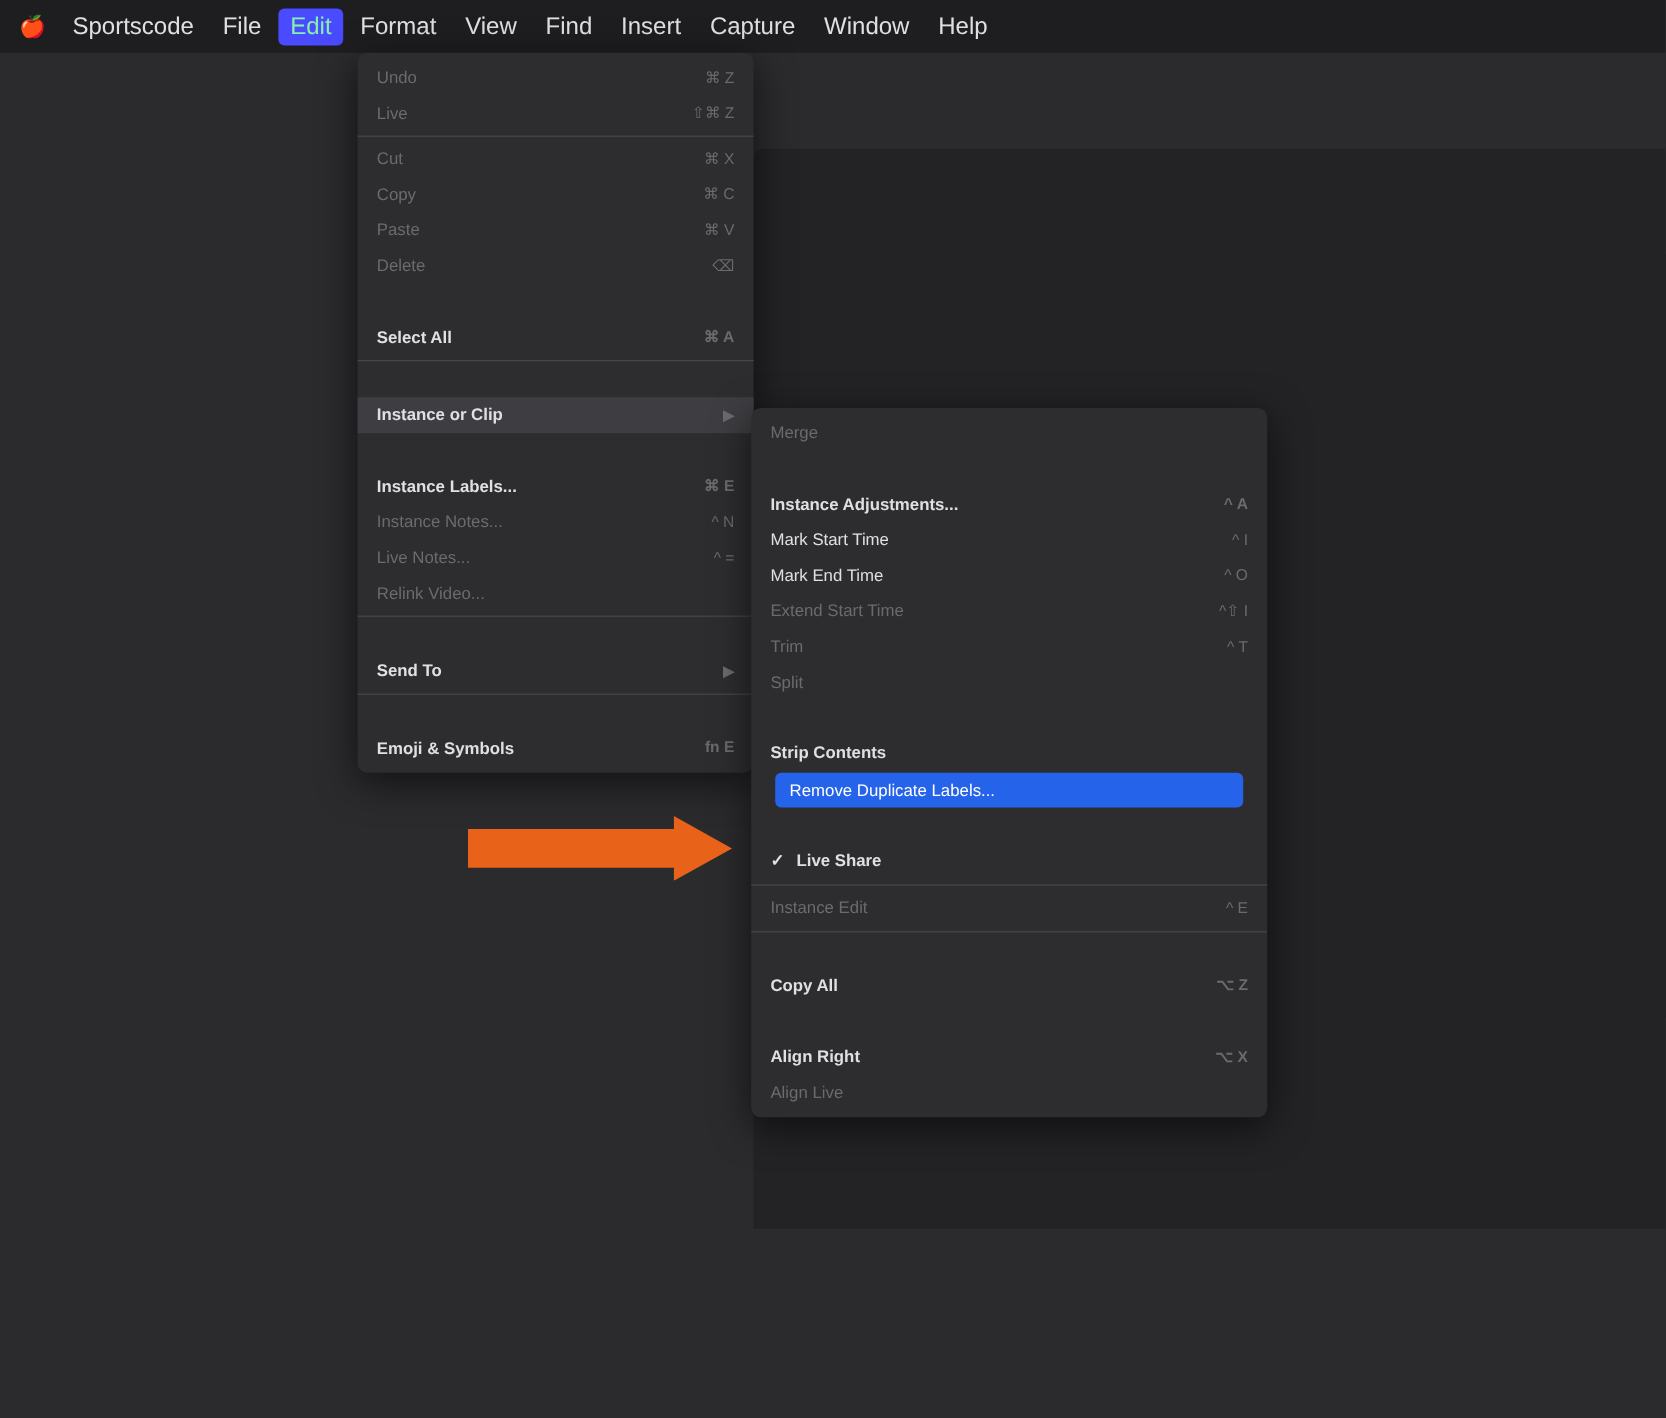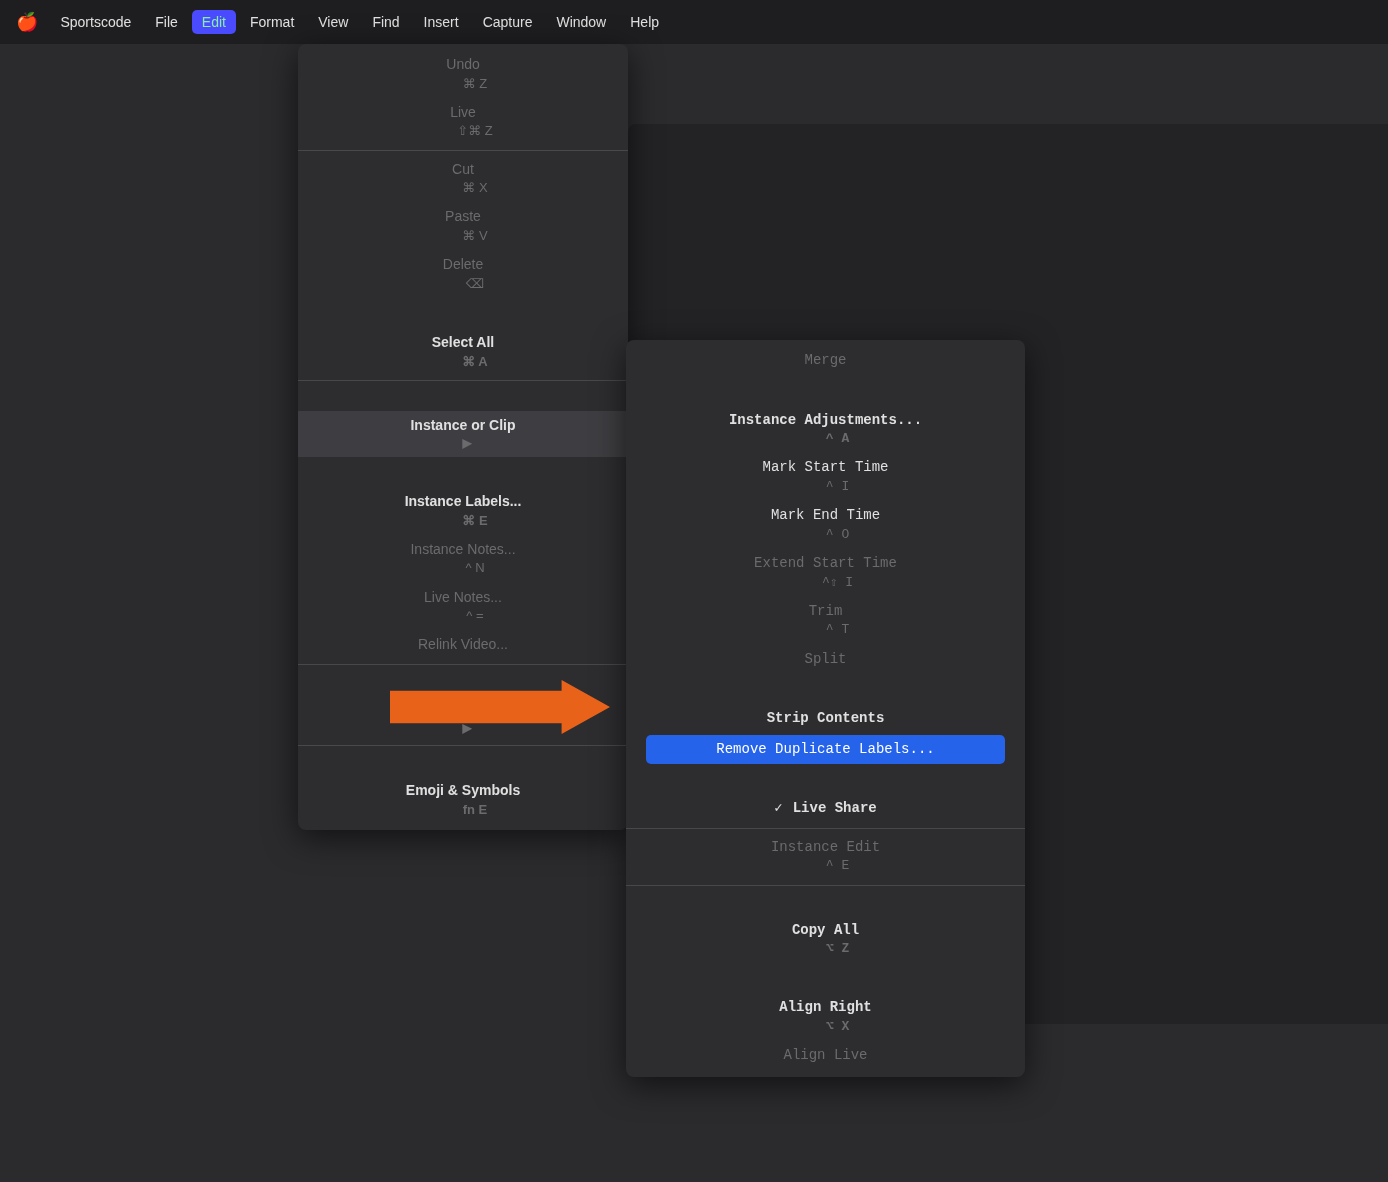--- a/index.html
+++ b/index.html
@@ -28,7 +28,7 @@
 
     .menubar-item {
       color: #e0e0e0;
-      font-size: 14px;
+      font-size: 20px;
       padding: 4px 10px;
       border-radius: 5px;
       cursor: default;

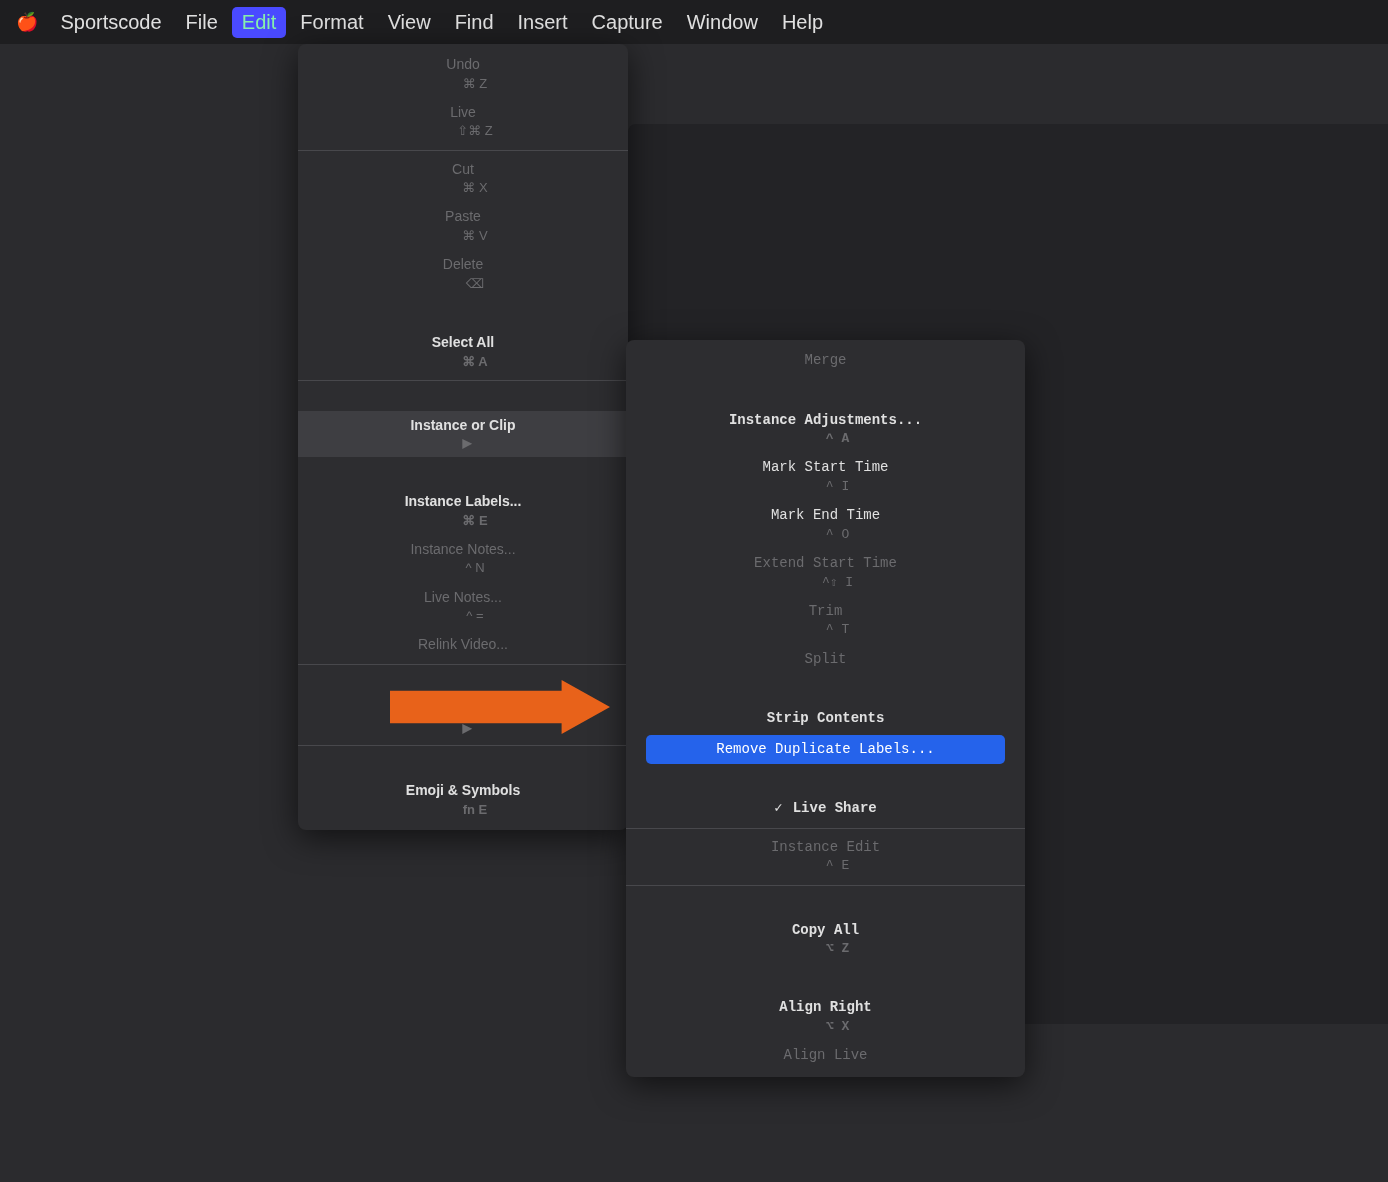--- a/index.html
+++ b/index.html
@@ -85,7 +85,6 @@
       cursor: default;
       white-space: nowrap;
       line-height: 1.4;
-      flex-direction: column;
     }
 
     .menu-item.disabled {

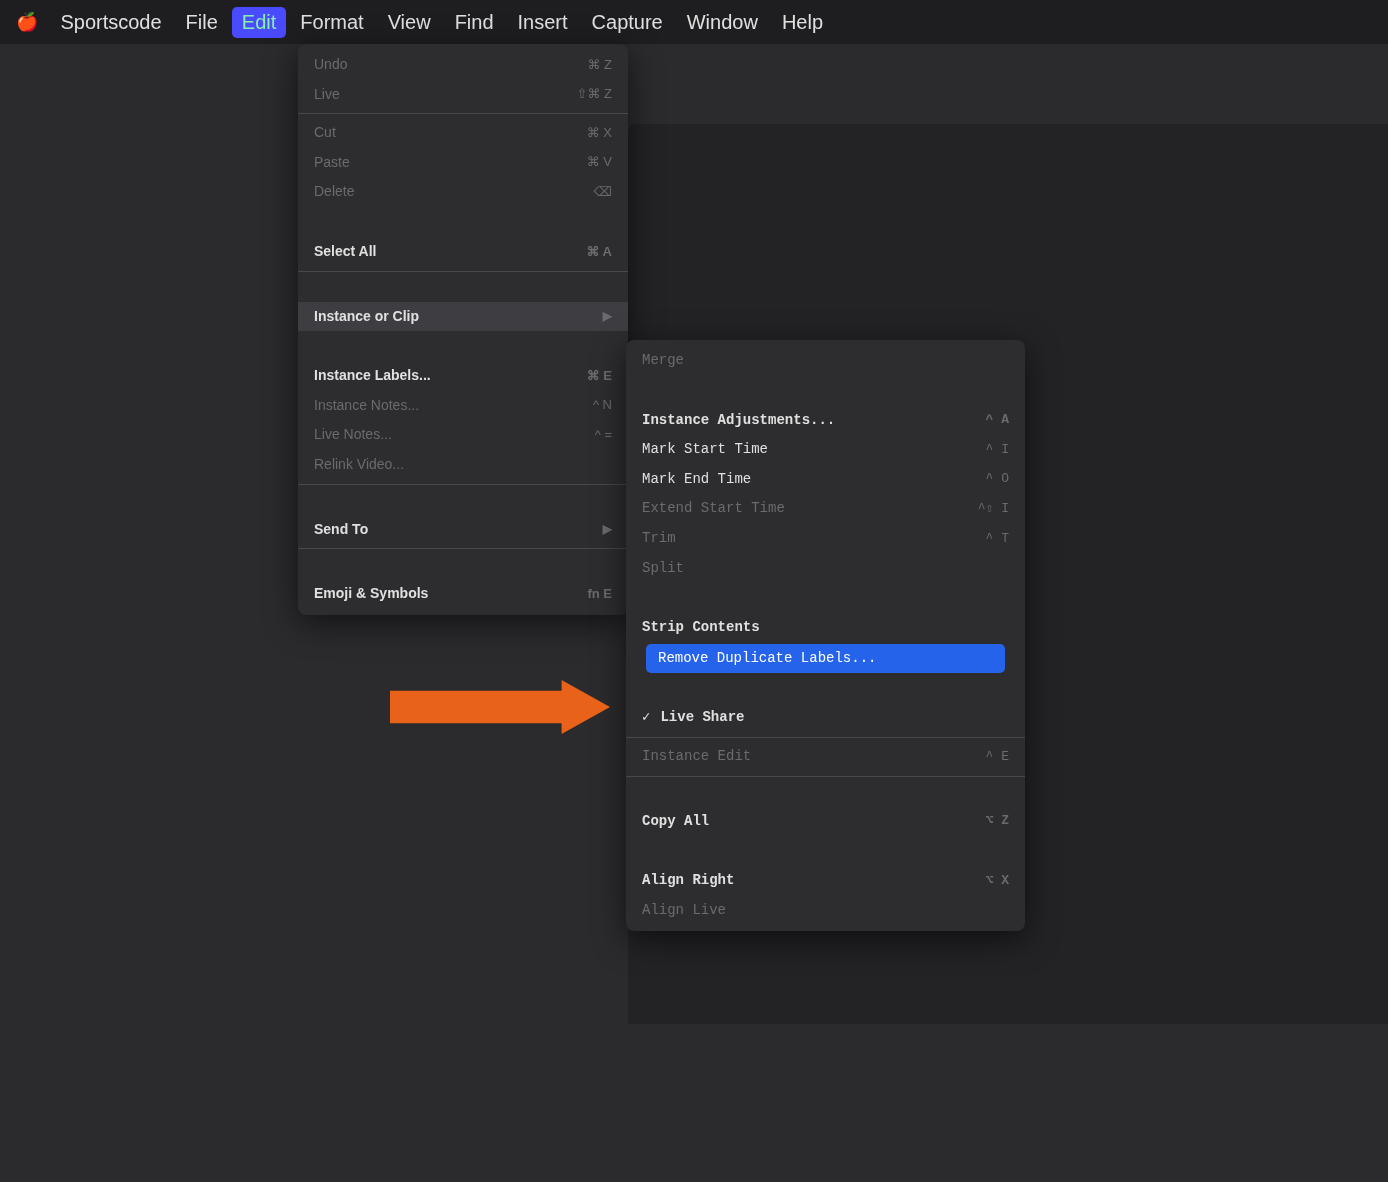--- a/index.html
+++ b/index.html
@@ -206,6 +206,10 @@
     <span class="shortcut">⌘ X</span>
   </div>
 
+  <div class="menu-item disabled">
+    <span>Copy</span>
+    <span class="shortcut">⌘ C</span>
+  </div>
 
   <div class="menu-item disabled">
     <span>Paste</span>

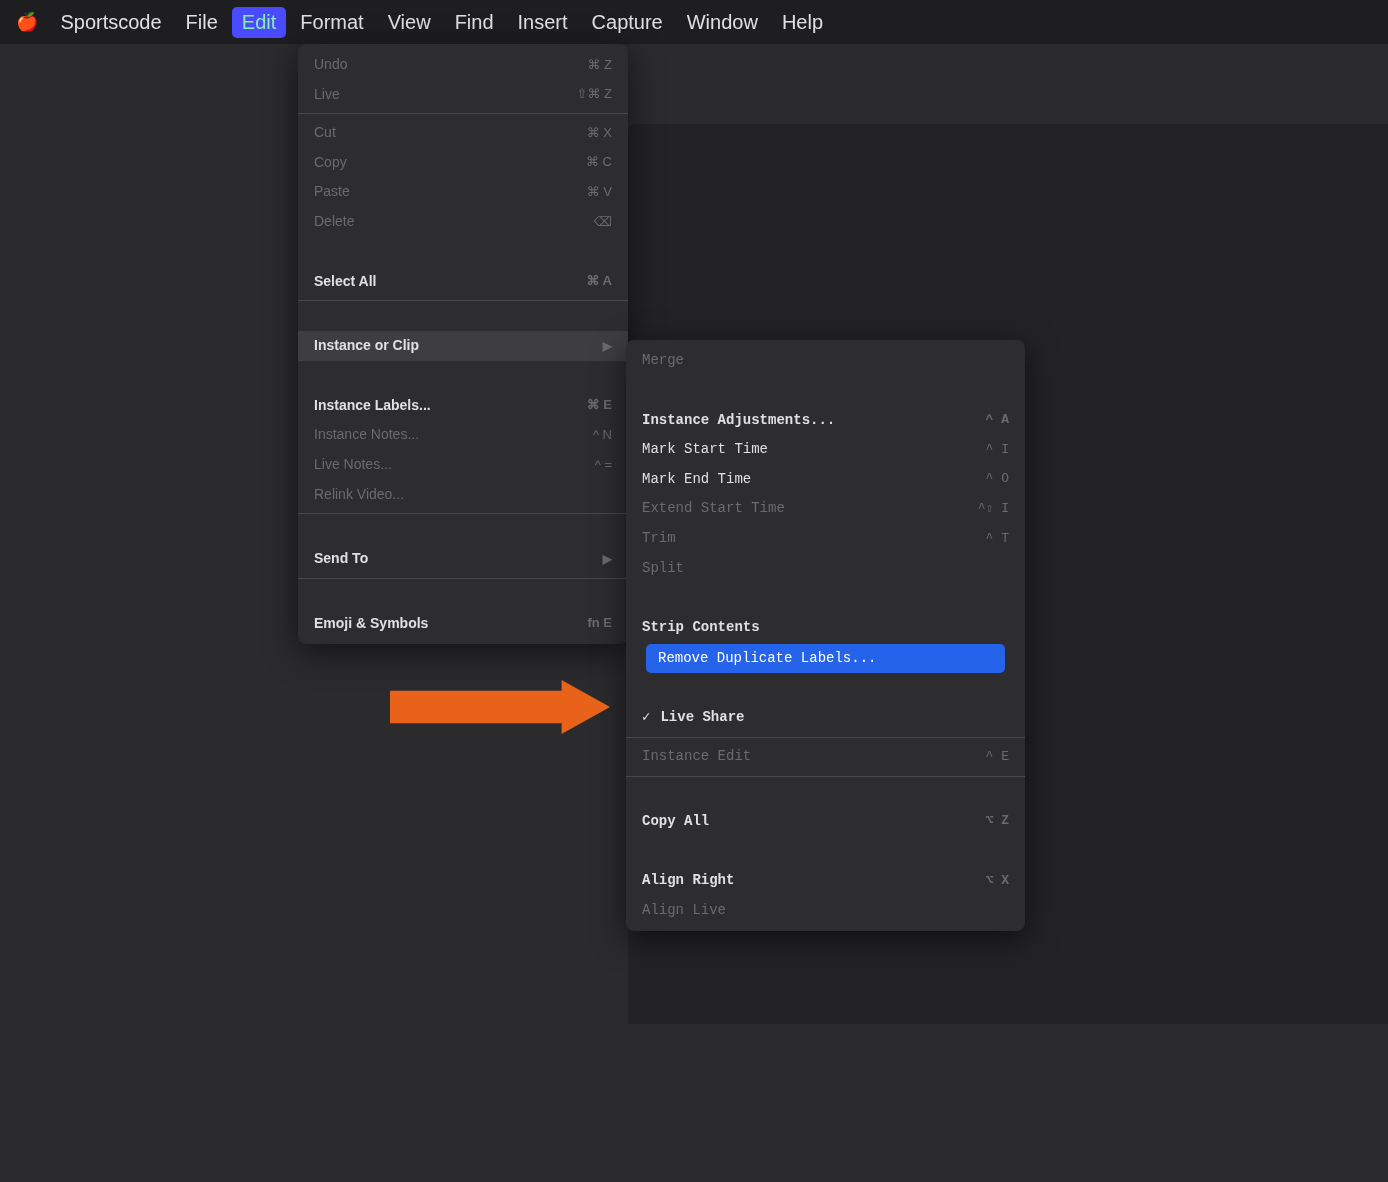--- a/index.html
+++ b/index.html
@@ -119,13 +119,12 @@
       position: absolute;
       top: 340px;
       left: 626px;
-      width: 399px;
+      width: 430px;
       background: #2d2d30;
       border-radius: 8px;
       box-shadow: 0 8px 32px rgba(0,0,0,0.6);
       padding: 6px 0;
       z-index: 300;
-      font-family: Liberation Mono, monospace;
     }
 
     .submenu .menu-item {

